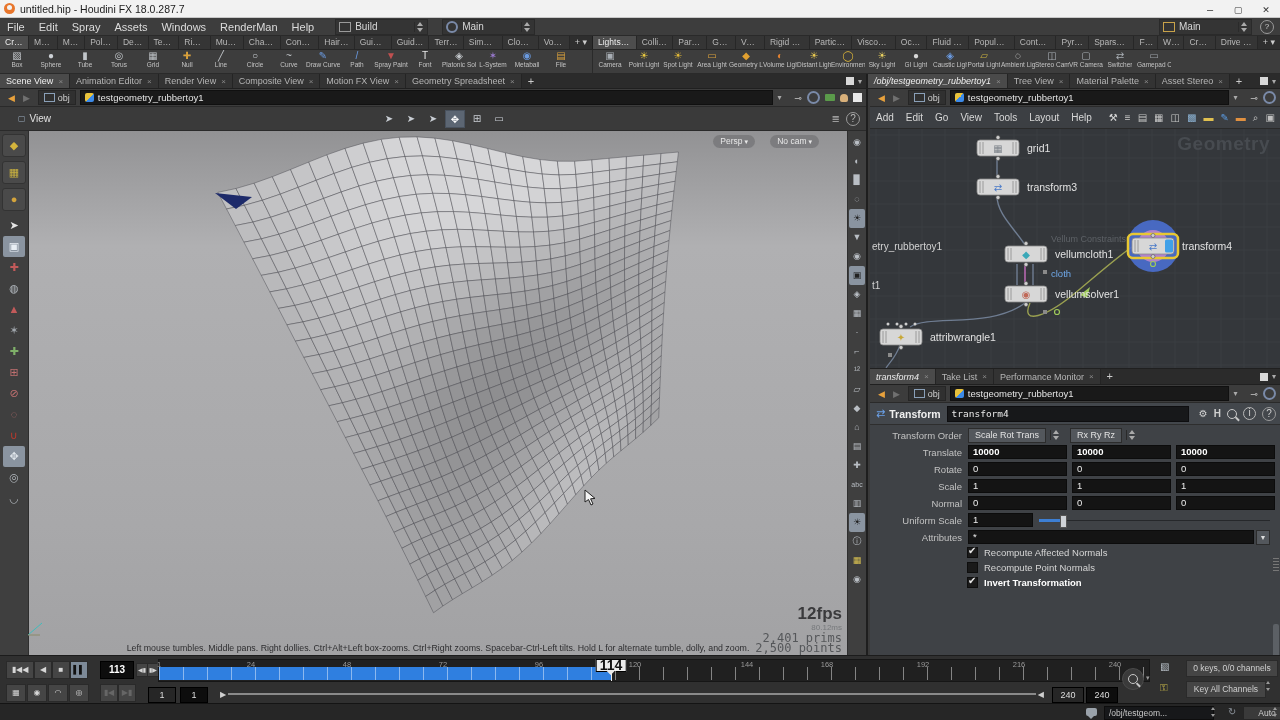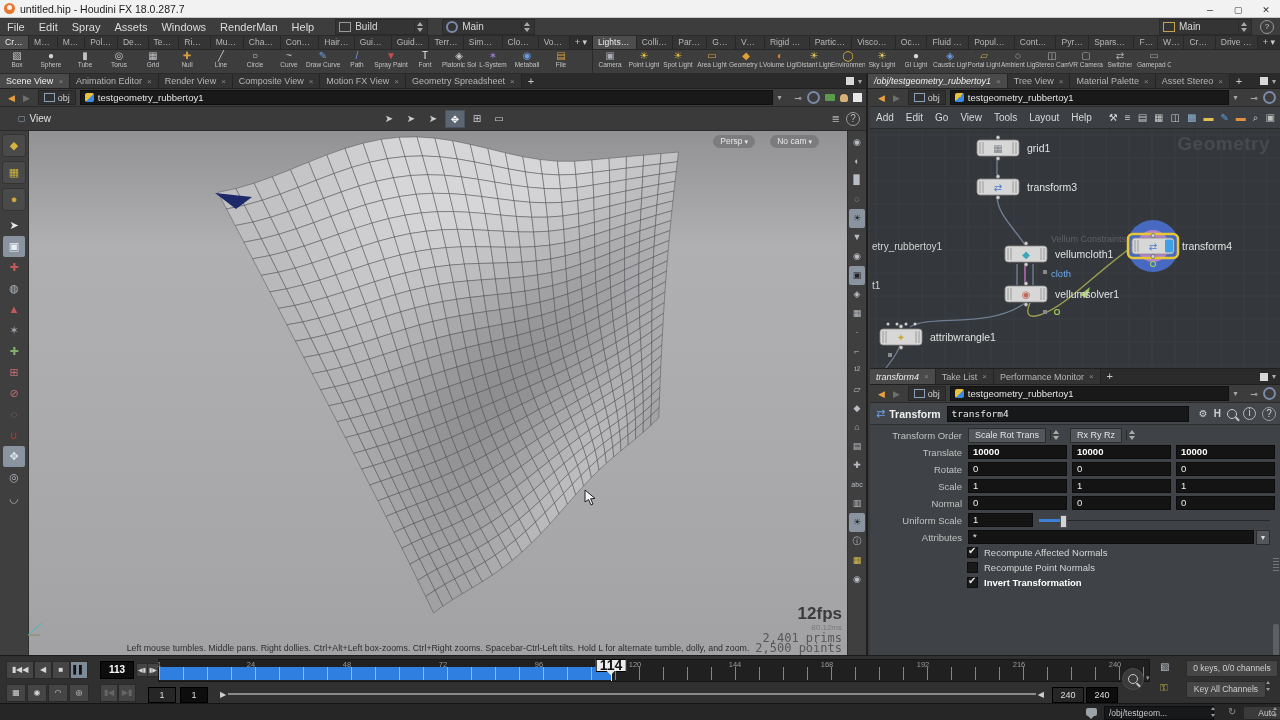--- a/index.html
+++ b/index.html
@@ -1618,7 +1618,7 @@
         <div class="tlabel" style="left: 284px;">72</div>
         <div class="tlabel" style="left: 380px;">96</div>
         <div class="tlabel" style="left: 476px;">120</div>
-        <div class="tlabel" style="left: 576px;">144</div>
+        <div class="tlabel" style="left: 588px;">144</div>
         <div class="tlabel" style="left: 668px;">168</div>
         <div class="tlabel" style="left: 764px;">192</div>
         <div class="tlabel" style="left: 860px;">216</div>

